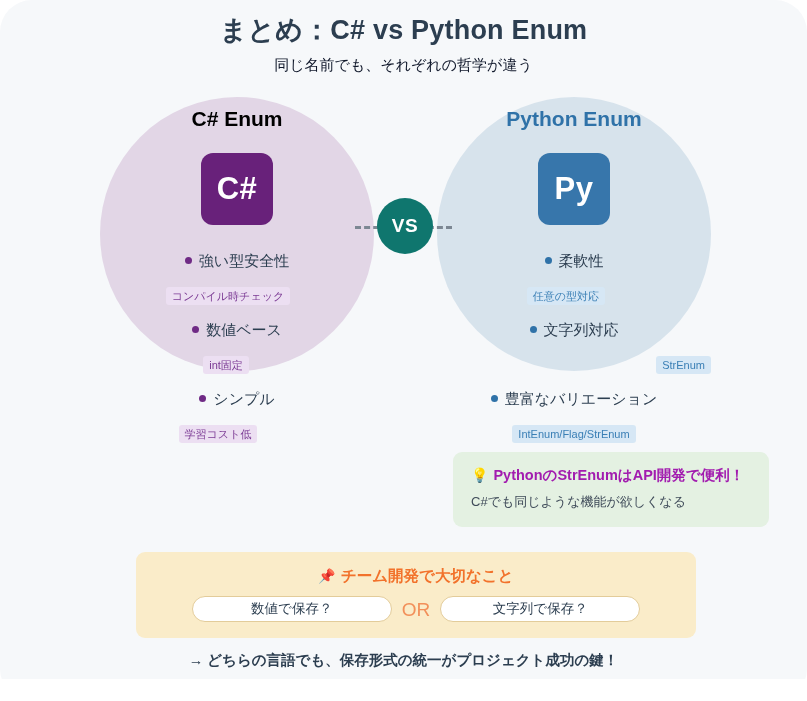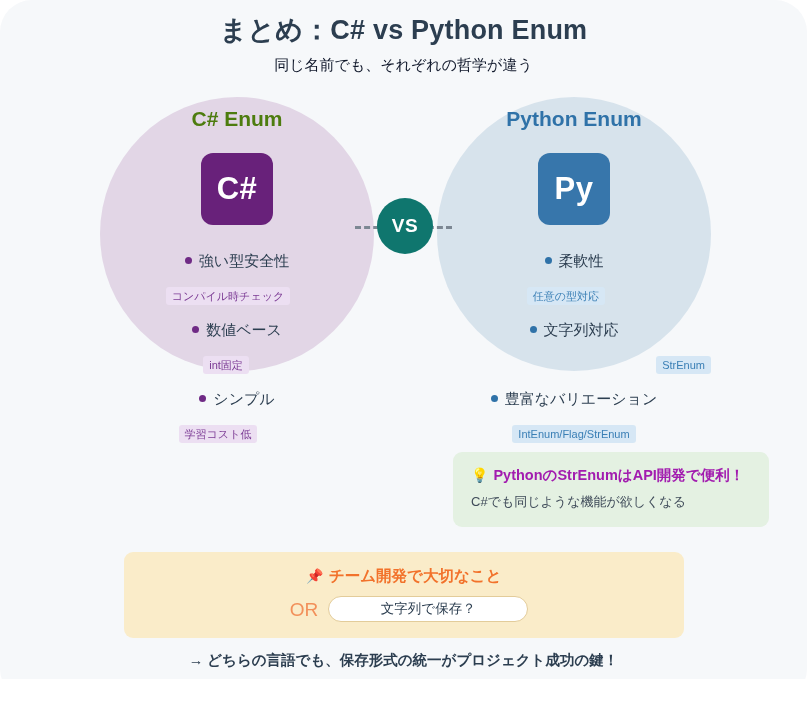--- a/index.html
+++ b/index.html
@@ -84,7 +84,7 @@
     font-size: 21px;
     font-weight: bold;
   }
-  .col-title-cs { color: #4d7c0f; text-align: center; }
+  .col-title-cs { color: #000000; text-align: center; }
   .col-title-py { color: #2f72a8; }
 
   .lang-badge {

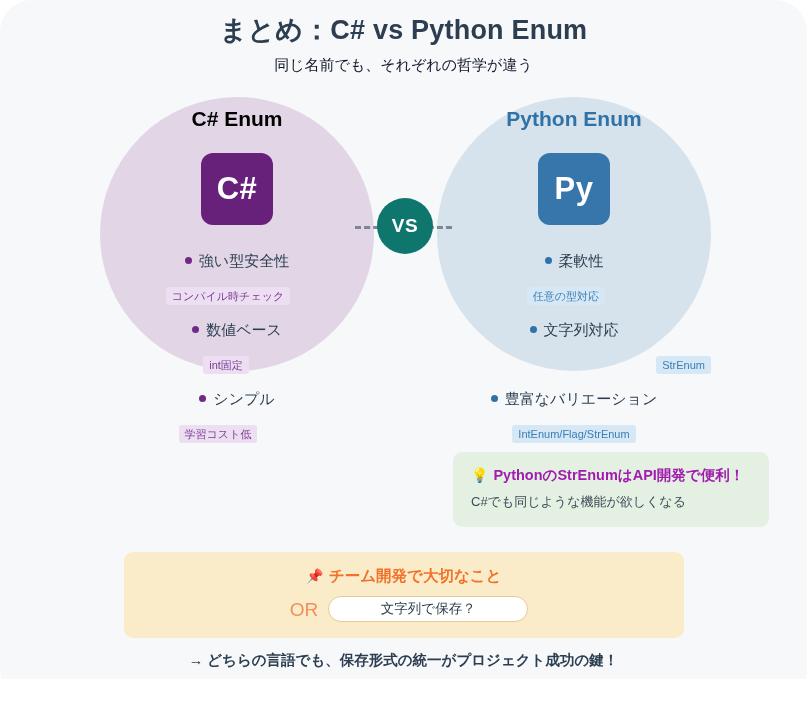--- a/index.html
+++ b/index.html
@@ -217,7 +217,7 @@
   
   .panel {
     position: absolute;
-    left: 124px;
+    left: 136px;
     top: 552px;
     width: 560px;
     height: 86px;

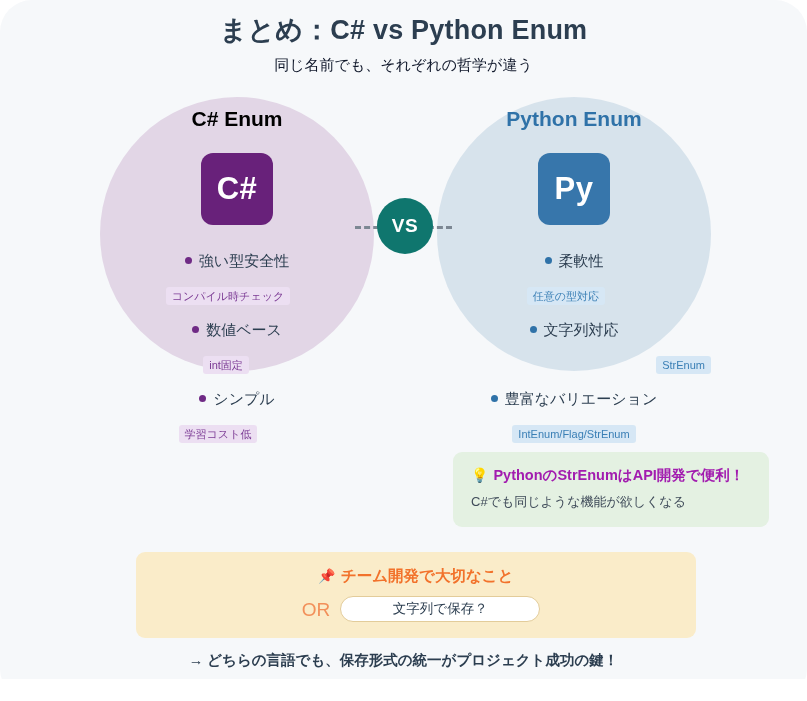--- a/index.html
+++ b/index.html
@@ -376,6 +376,7 @@
         <span class="panel-icon">📌</span><span>チーム開発で大切なこと</span>
       </div>
       <div class="choices">
+        <div class="choice-btn">数値で保存？</div>
         <div class="or-text">OR</div>
         <div class="choice-btn">文字列で保存？</div>
       </div>

